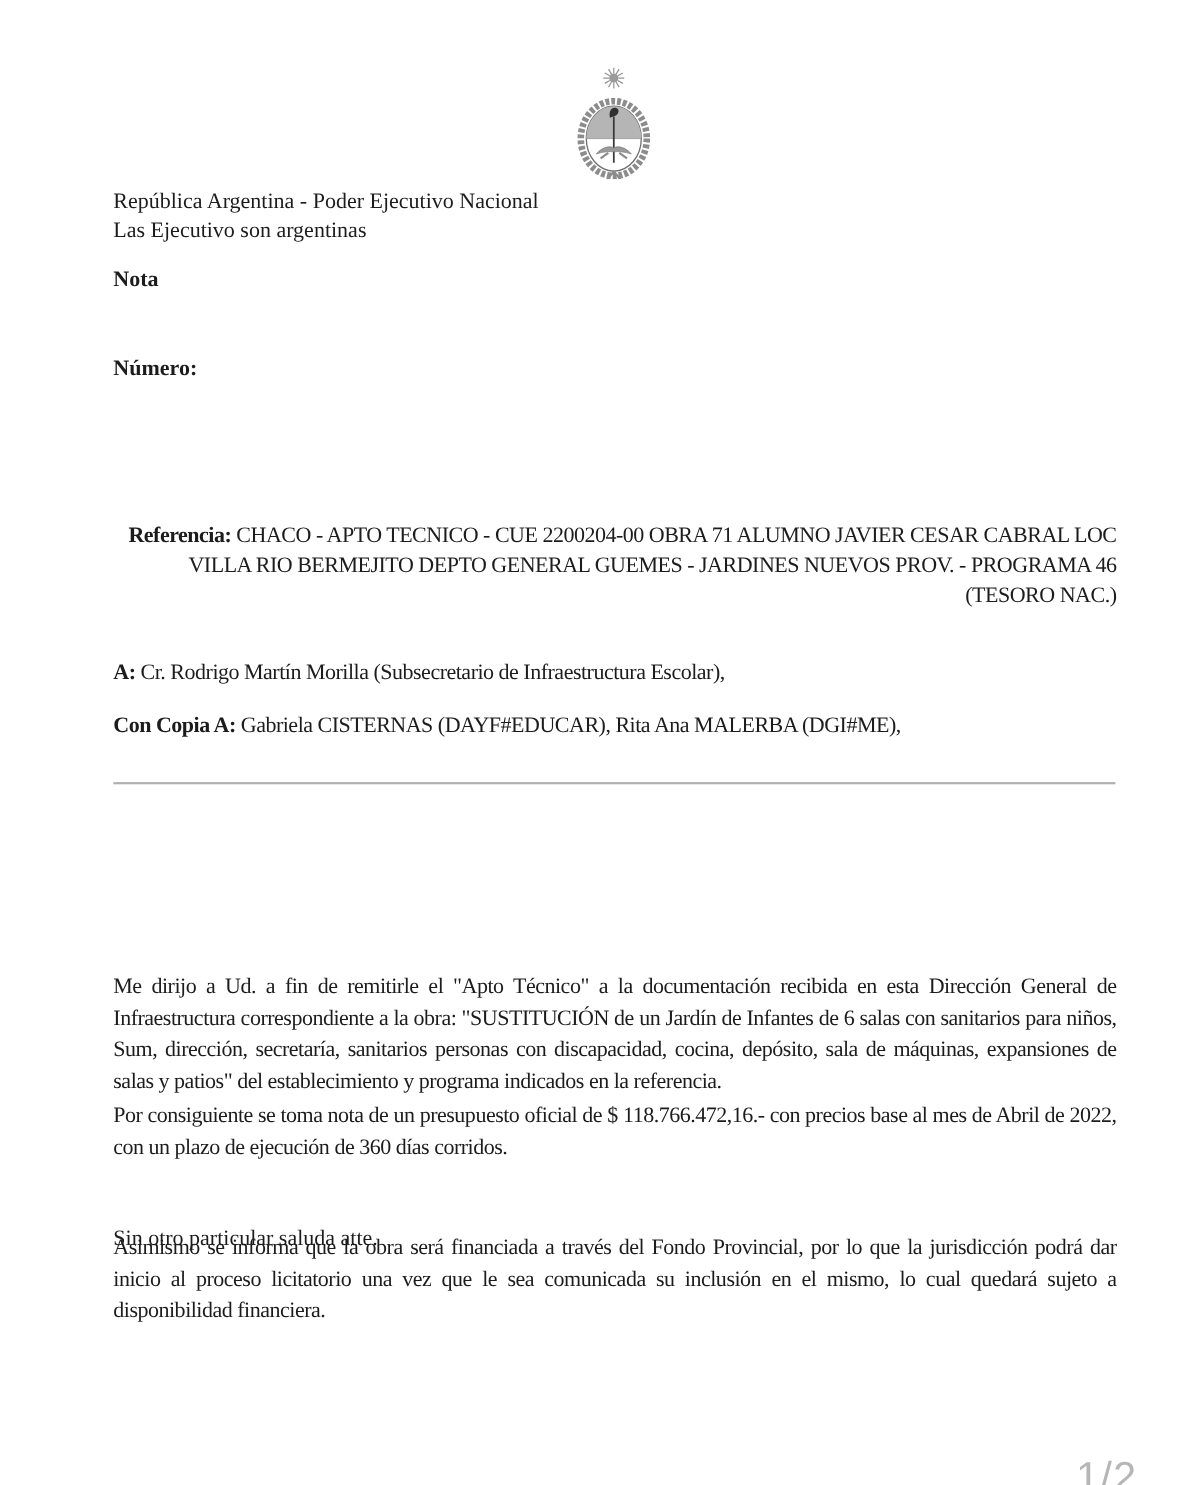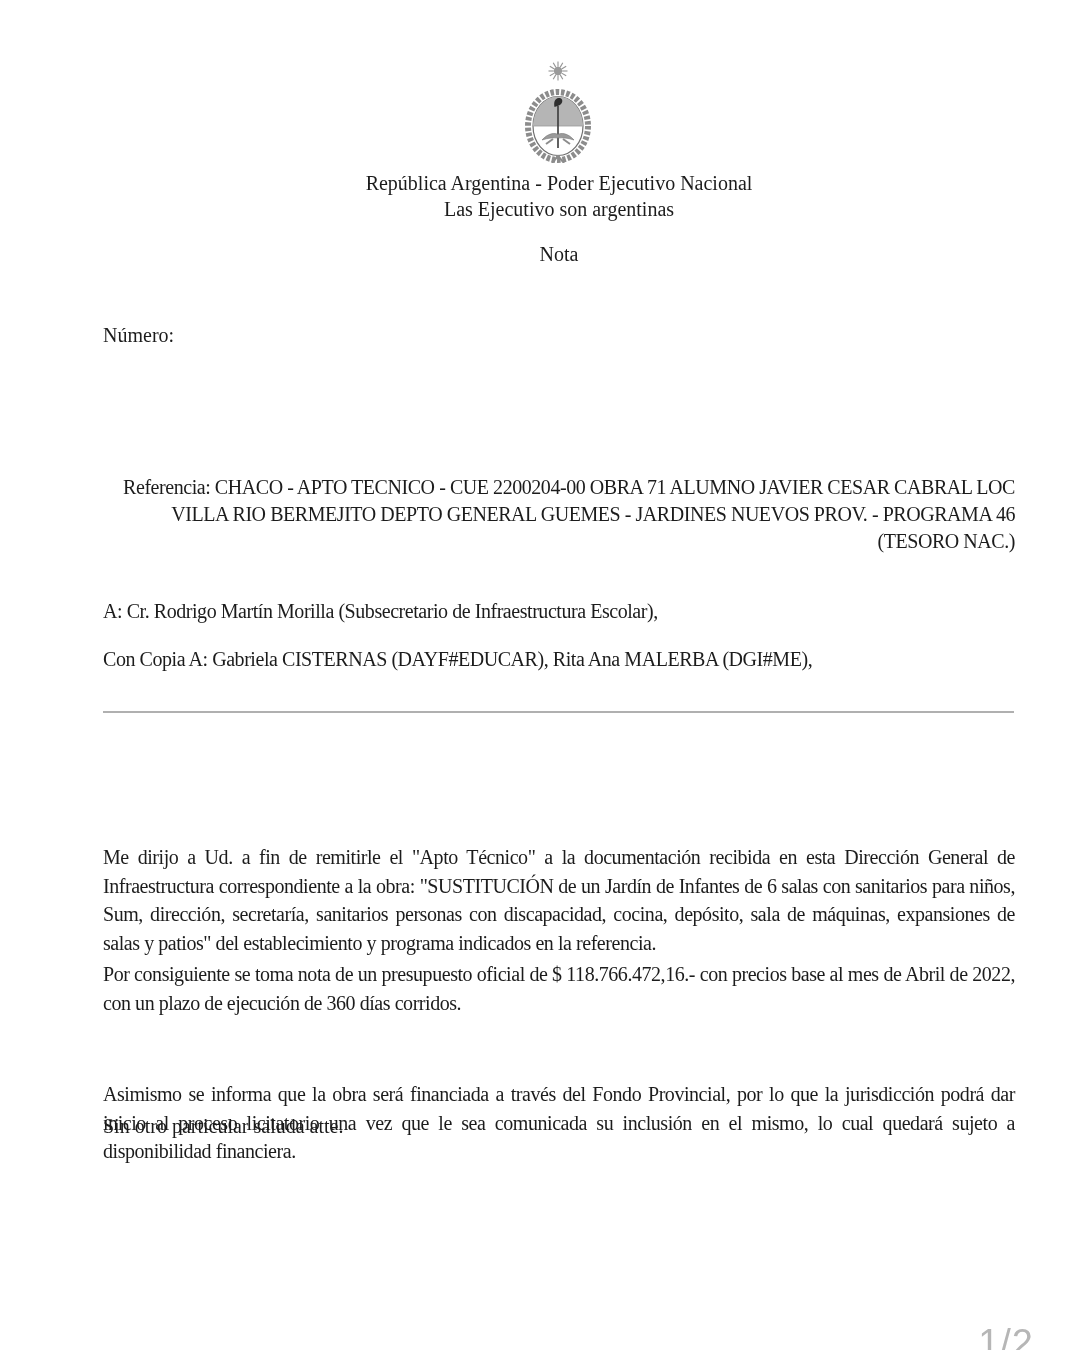--- a/index.html
+++ b/index.html
@@ -21,7 +21,7 @@
   }
   .abs { position: absolute; margin: 0; }
   .content-left { left: 103px; width: 912px; }
-  .centered { left: 103px; width: 912px; text-align: center; }
+  .centered { left: 103px; width: 912px; }
   .emblem { position: absolute; left: 518px; top: 60px; }
   .hdr-line { line-height: 26px; }
   .bold { font-weight: normal; }

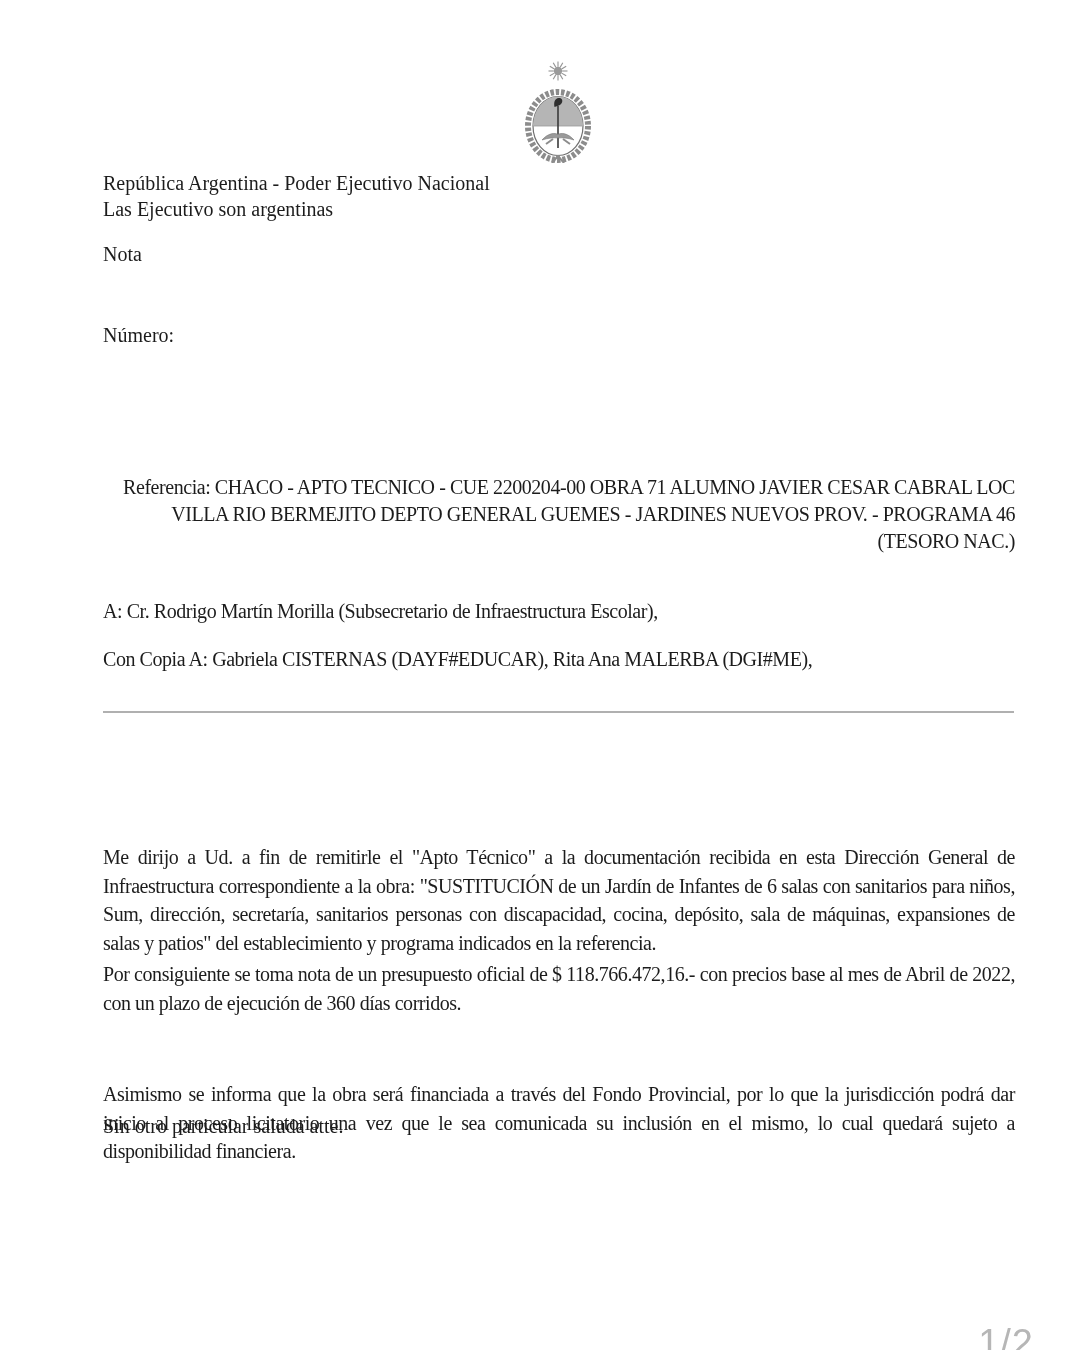--- a/index.html
+++ b/index.html
@@ -24,7 +24,7 @@
   .centered { left: 103px; width: 912px; }
   .emblem { position: absolute; left: 518px; top: 60px; }
   .hdr-line { line-height: 26px; }
-  .bold { font-weight: normal; }
+  .bold { font-weight: bold; }
   .cond { letter-spacing: -0.45px; }
   .ref-block { top: 474px; line-height: 27px; text-align: right; }
   .body-par { text-align: justify; line-height: 28.5px; }

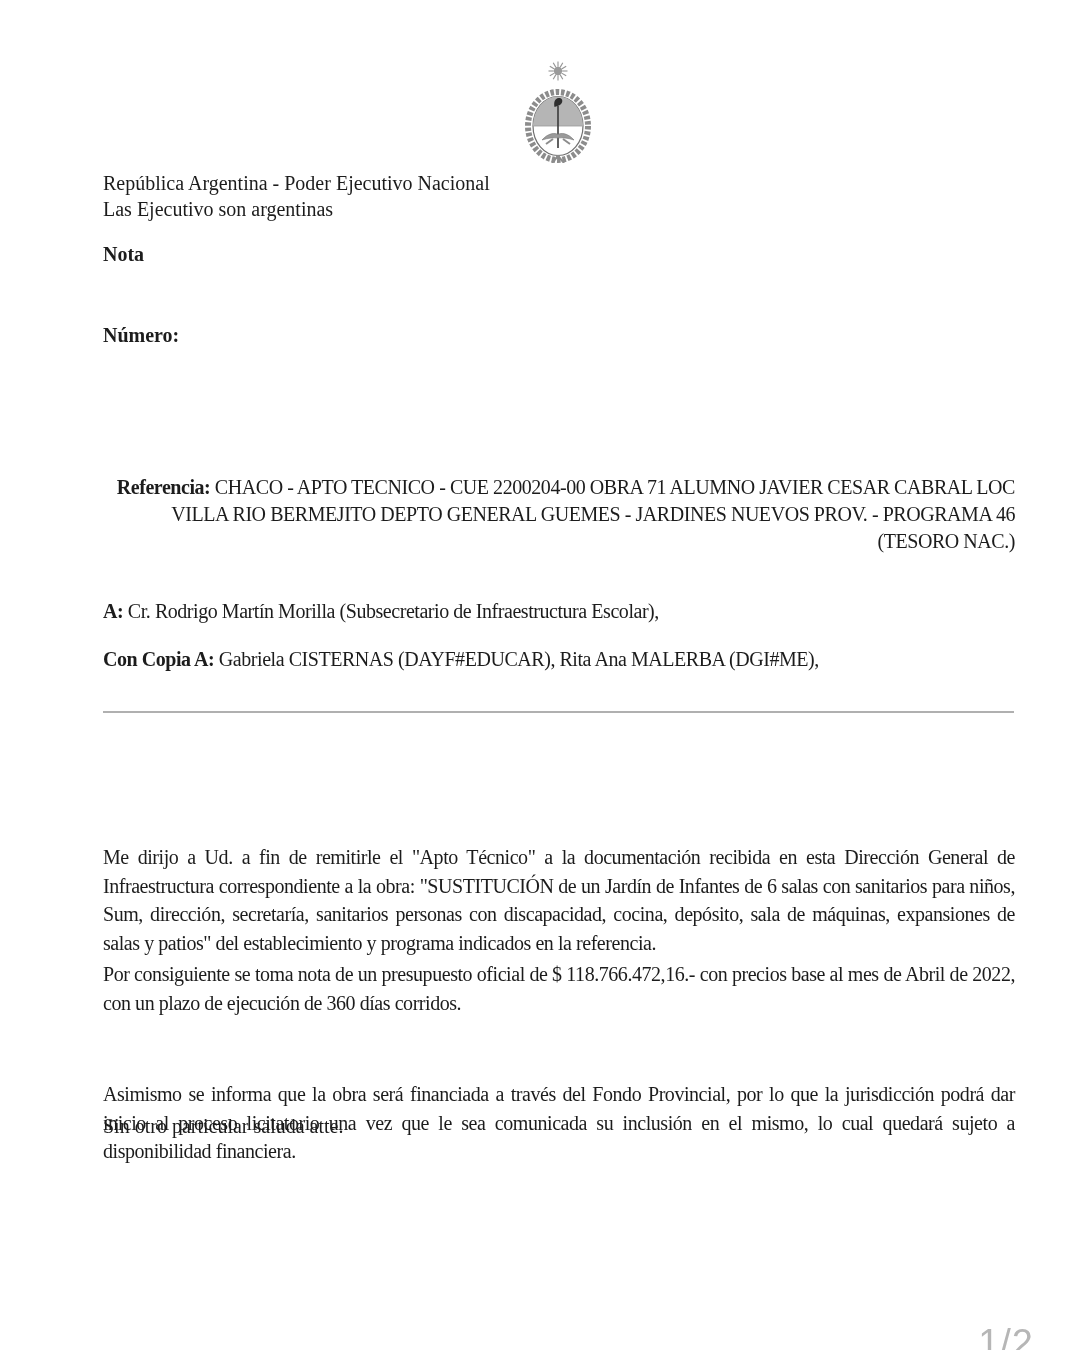--- a/index.html
+++ b/index.html
@@ -27,7 +27,7 @@
   .bold { font-weight: bold; }
   .cond { letter-spacing: -0.45px; }
   .ref-block { top: 474px; line-height: 27px; text-align: right; }
-  .body-par { text-align: justify; line-height: 28.5px; }
+  .body-par { text-align: justify; line-height: 28.5px; margin-top: 40px; }
   .rule {
     position: absolute;
     left: 103px;

